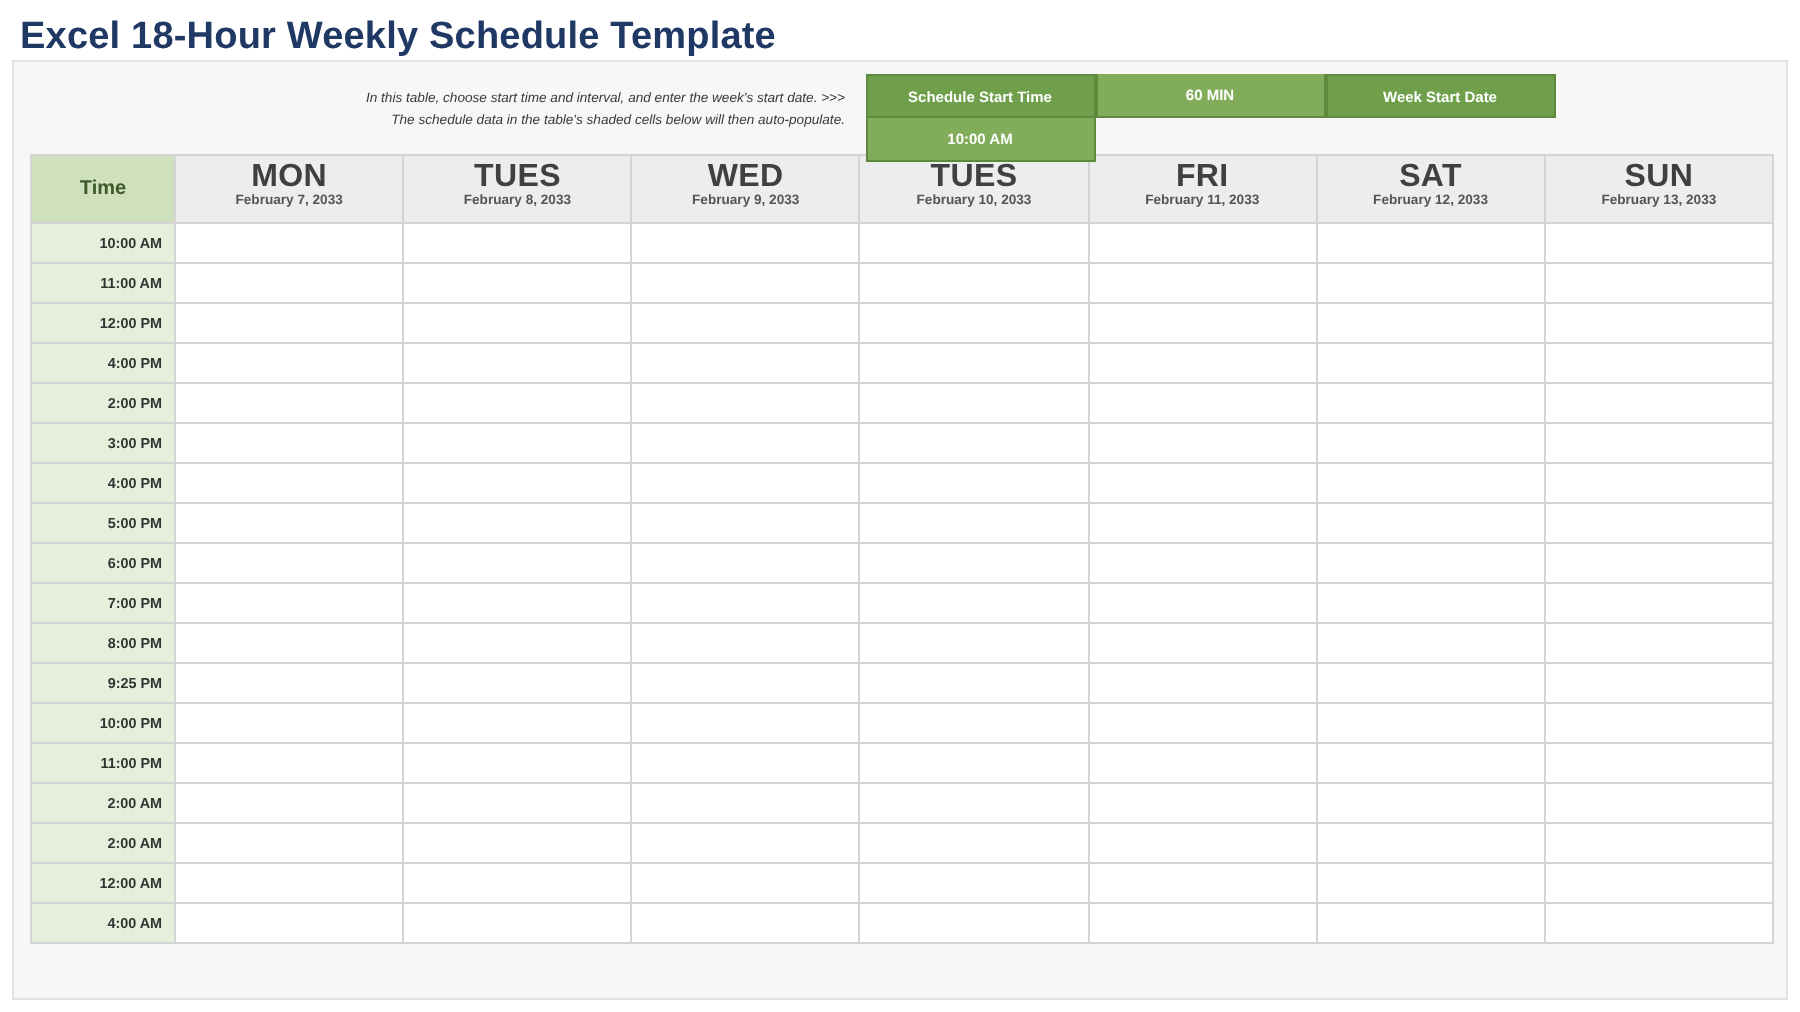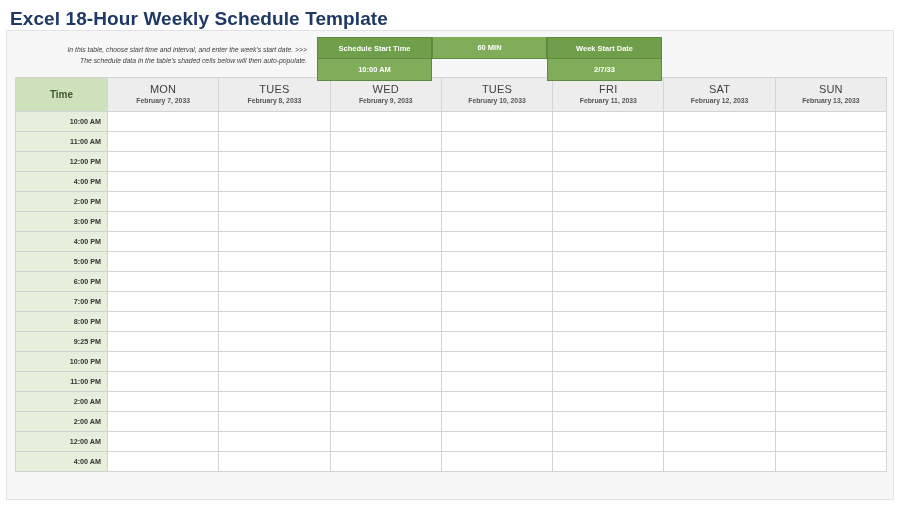--- a/index.html
+++ b/index.html
@@ -52,6 +52,7 @@
     padding: 6px 0 4px 0;
     height: 46px;
     box-sizing: border-box;
+    justify-content: center;
   }
   .note {
     width: 300px;

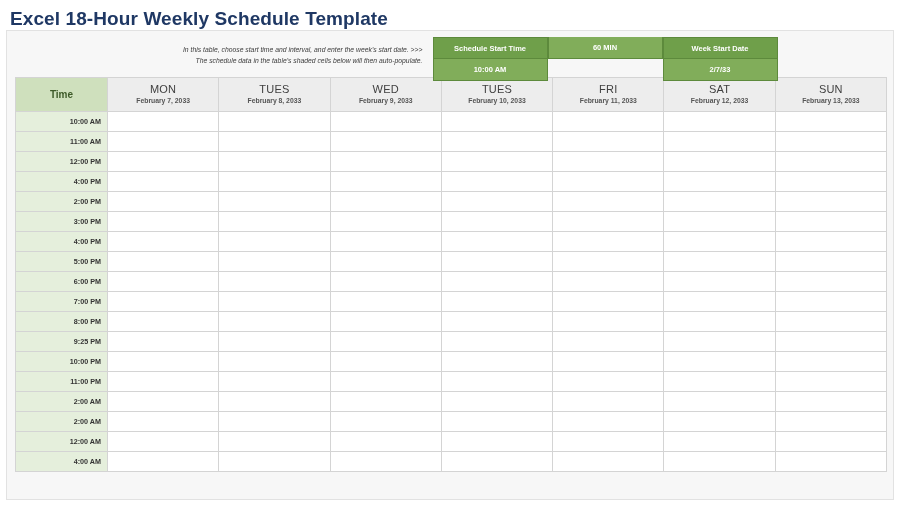--- a/index.html
+++ b/index.html
@@ -186,7 +186,6 @@
         </div>
         <div class="setting-col">
           <div class="setting-head">Week Start Date</div>
-          <div class="setting-val">2/7/33</div>
         </div>
       </div>
     </div>

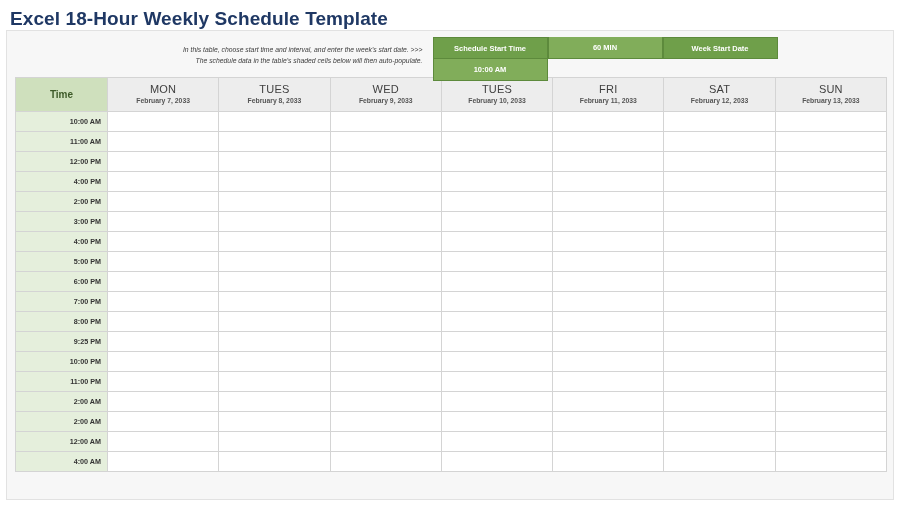--- a/index.html
+++ b/index.html
@@ -111,7 +111,7 @@
     box-sizing: border-box;
   }
   th.time-head {
-    width: 92px;
+    width: 72px;
     background: #cfe0bd;
     color: #3d5a28;
     font-size: 10px;

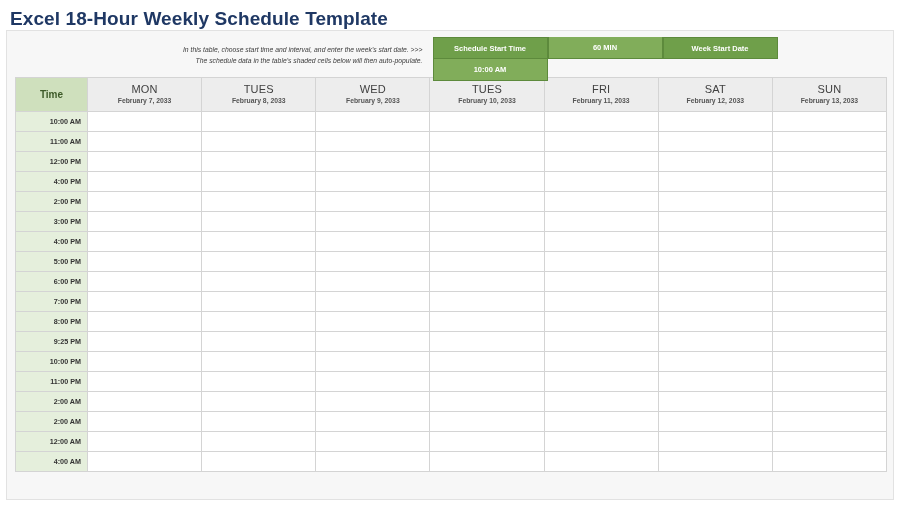--- a/index.html
+++ b/index.html
@@ -131,8 +131,8 @@
   }
   th.day-head .dow {
     display: block;
-    font-size: 11px;
-    font-weight: normal;
+    font-size: 16px;
+    font-weight: bold;
     color: #404040;
     letter-spacing: 0.2px;
     line-height: 12px;

